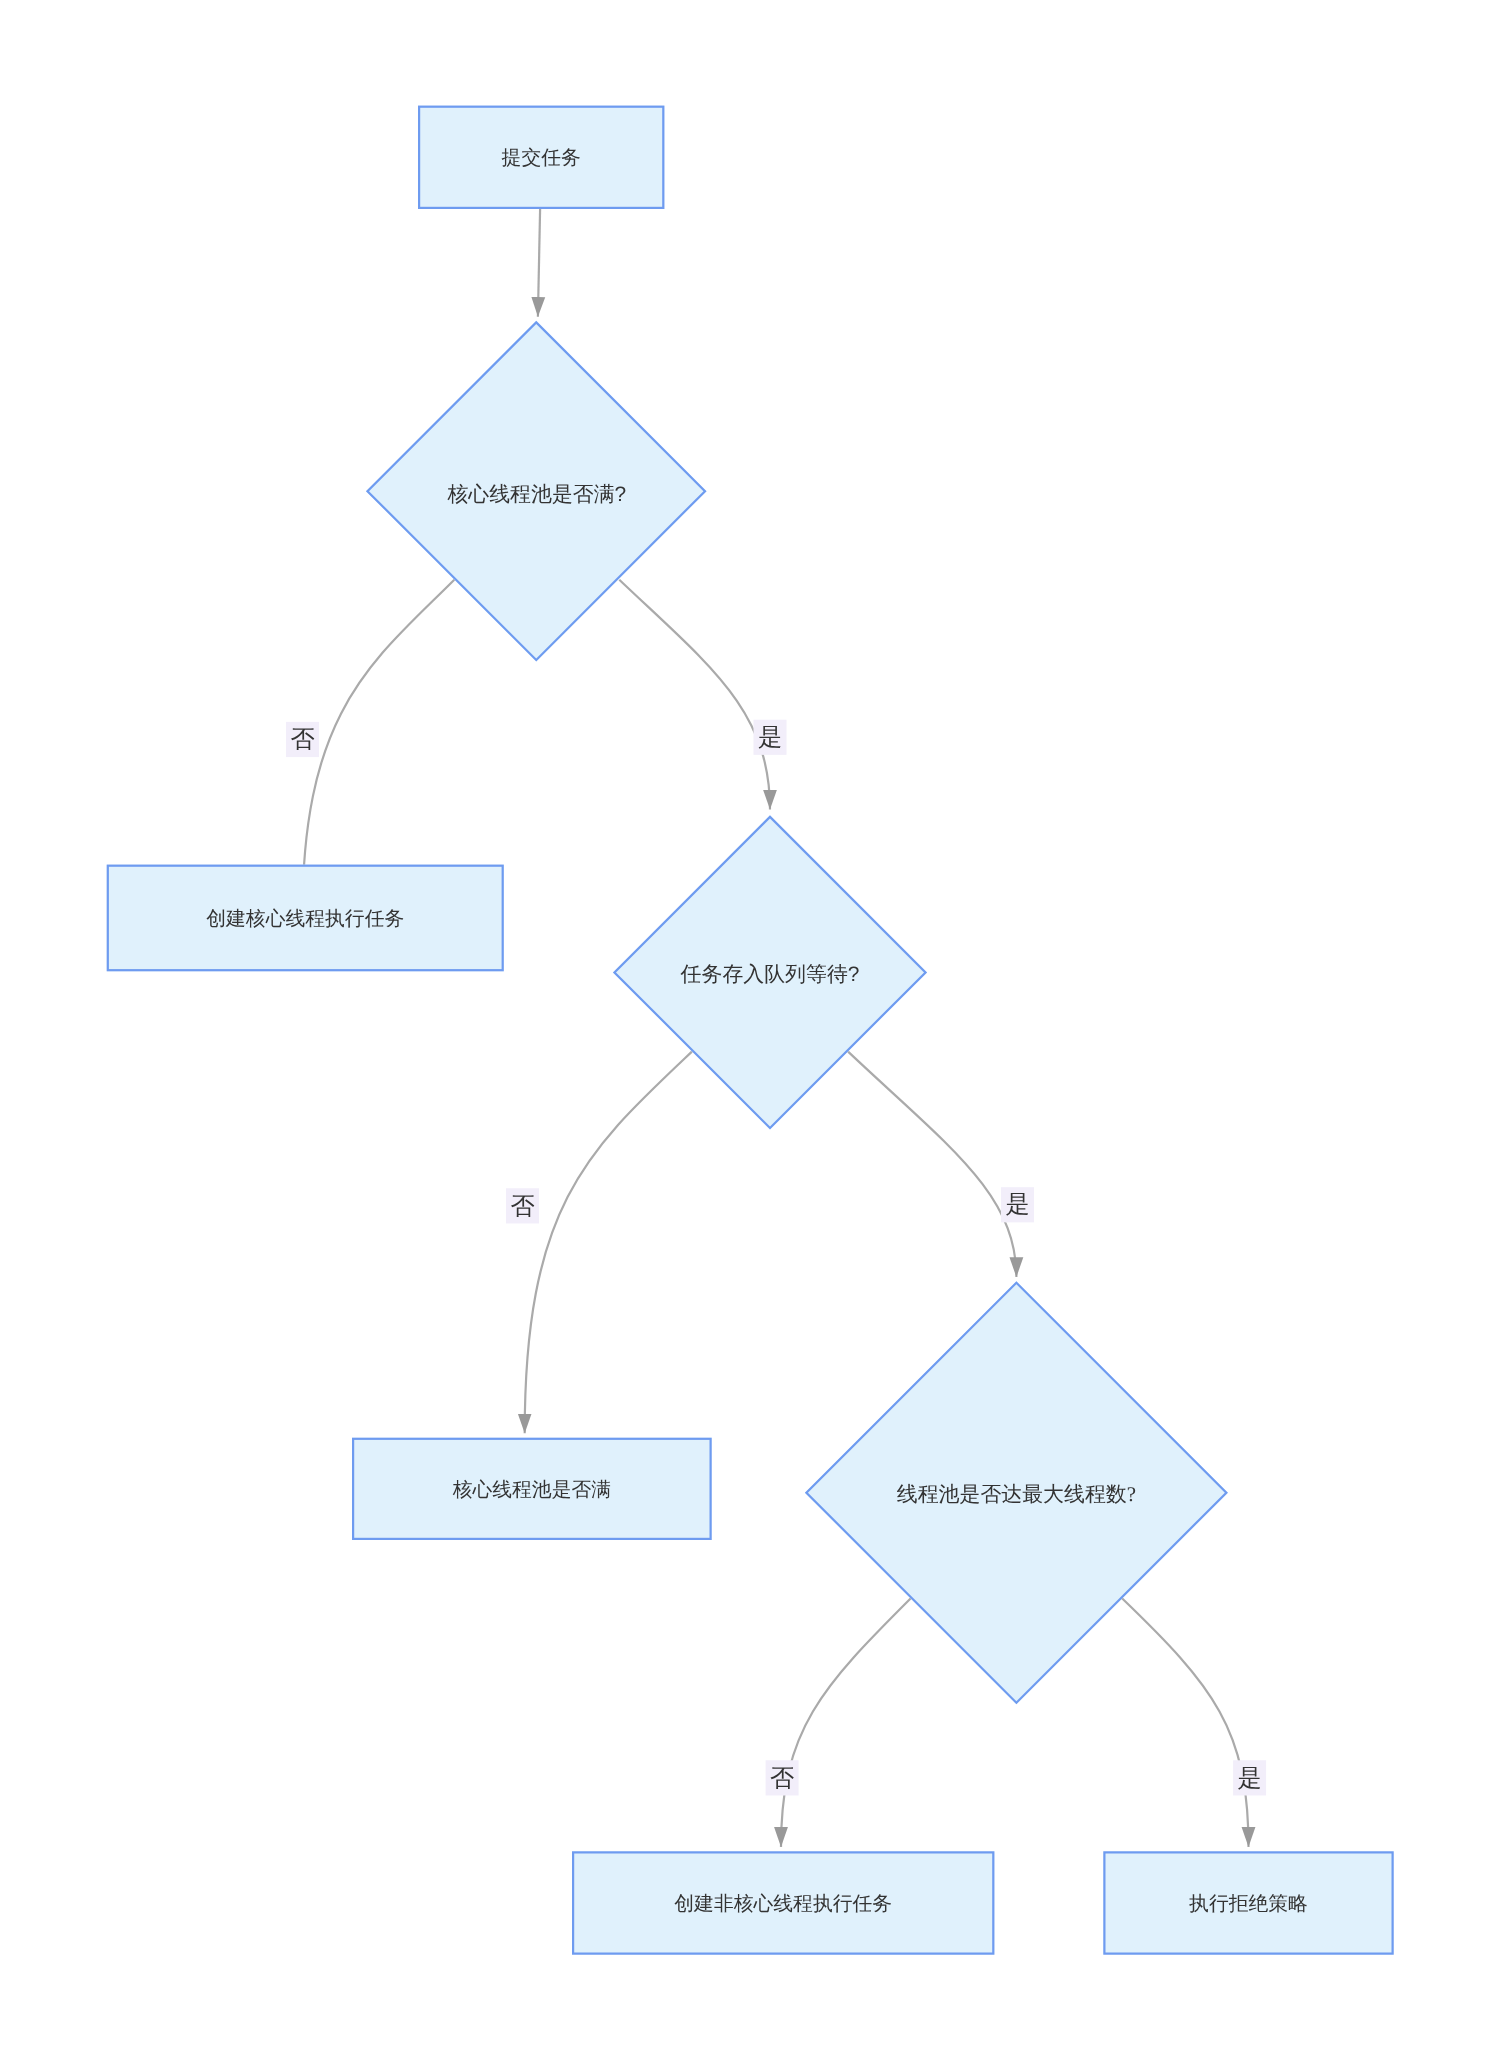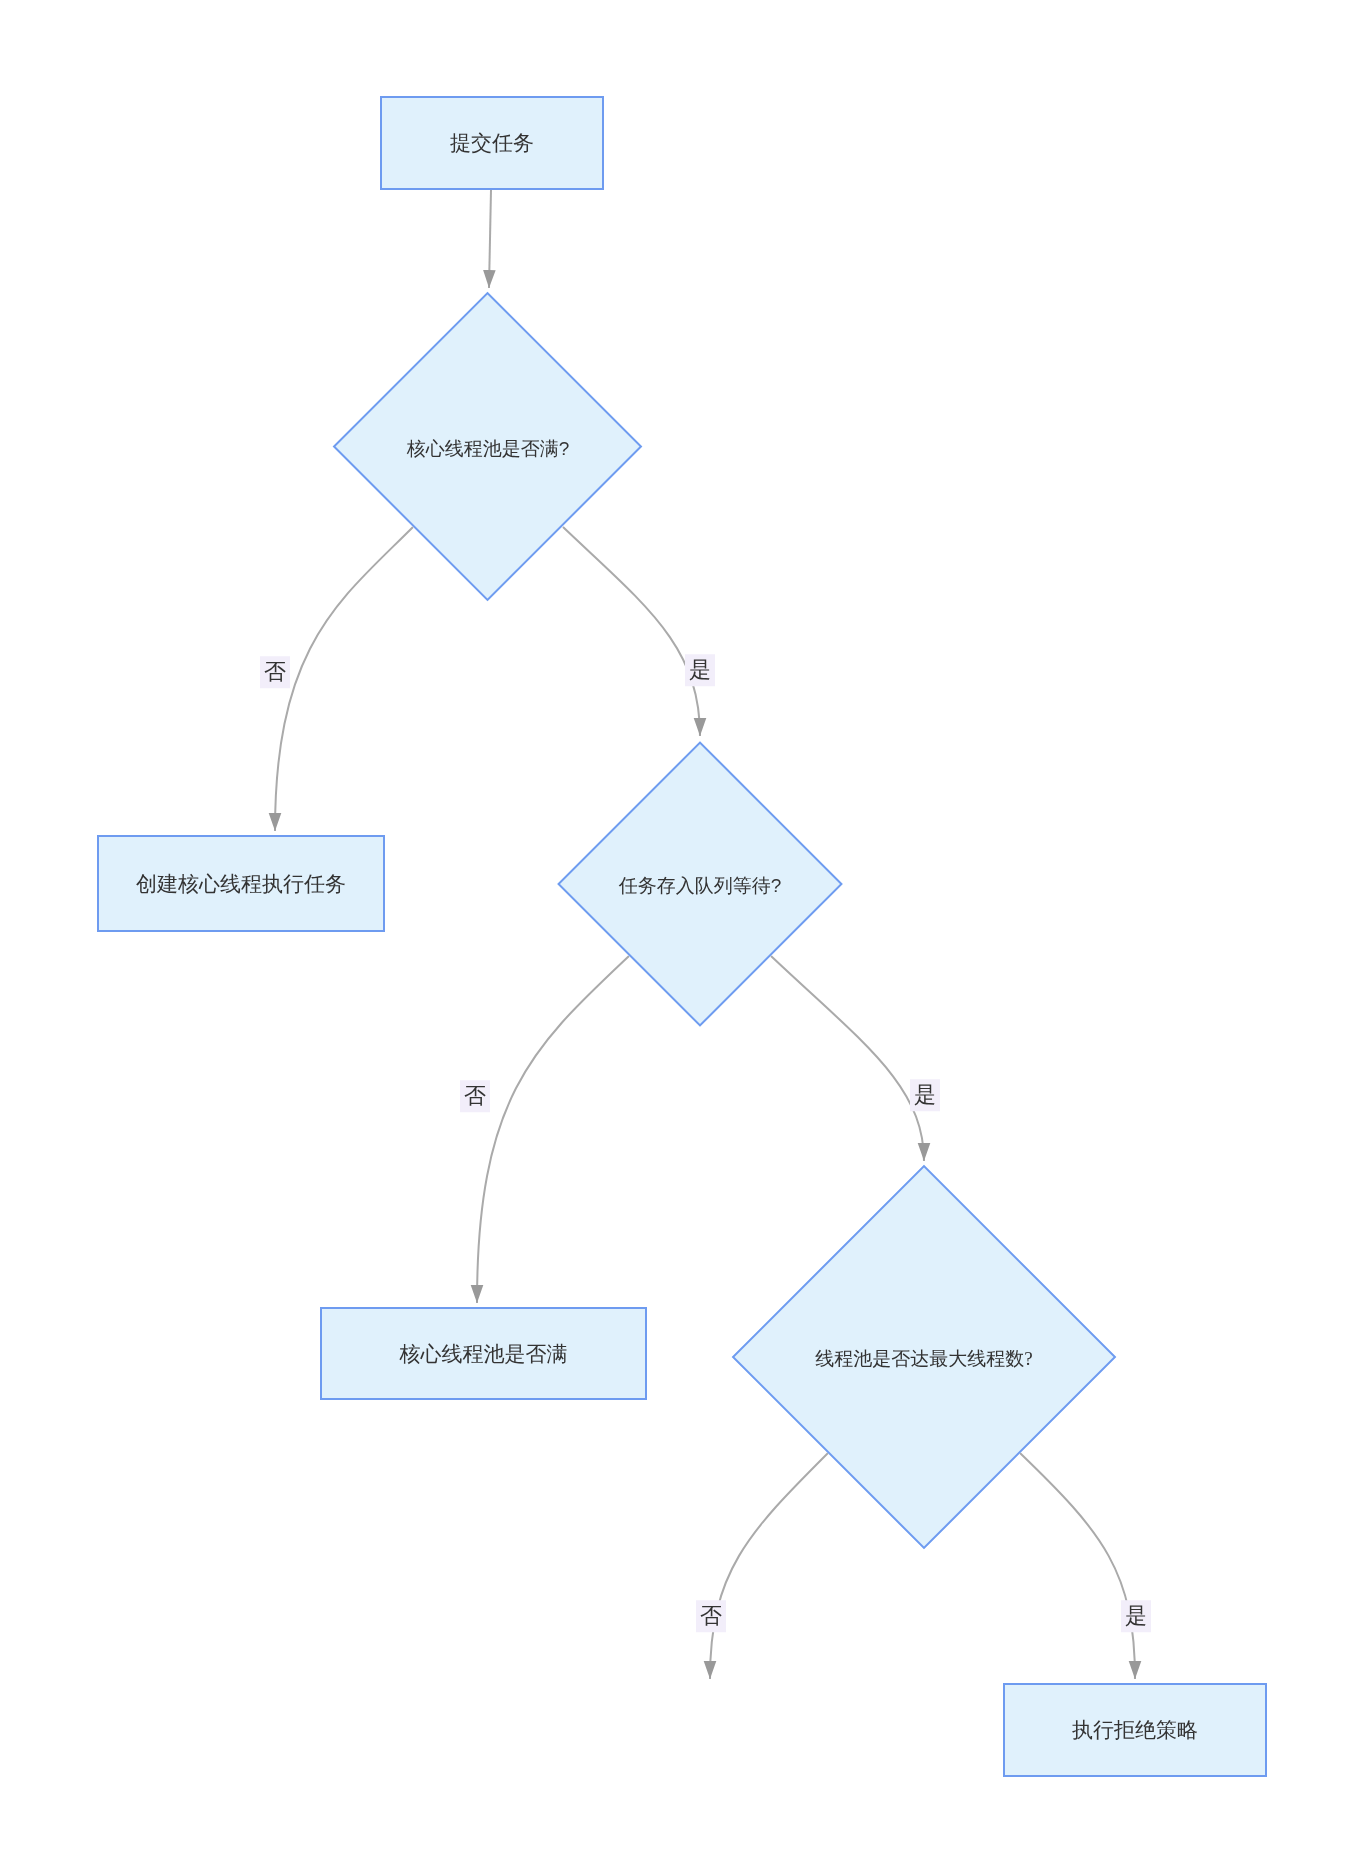--- a/index.html
+++ b/index.html
@@ -32,7 +32,7 @@
     background: var(--node-fill);
     border: 2px solid var(--node-border);
     box-sizing: border-box;
-    font-size: 21px;
+    font-size: 18px;
     text-align: center;
     white-space: nowrap;
   }

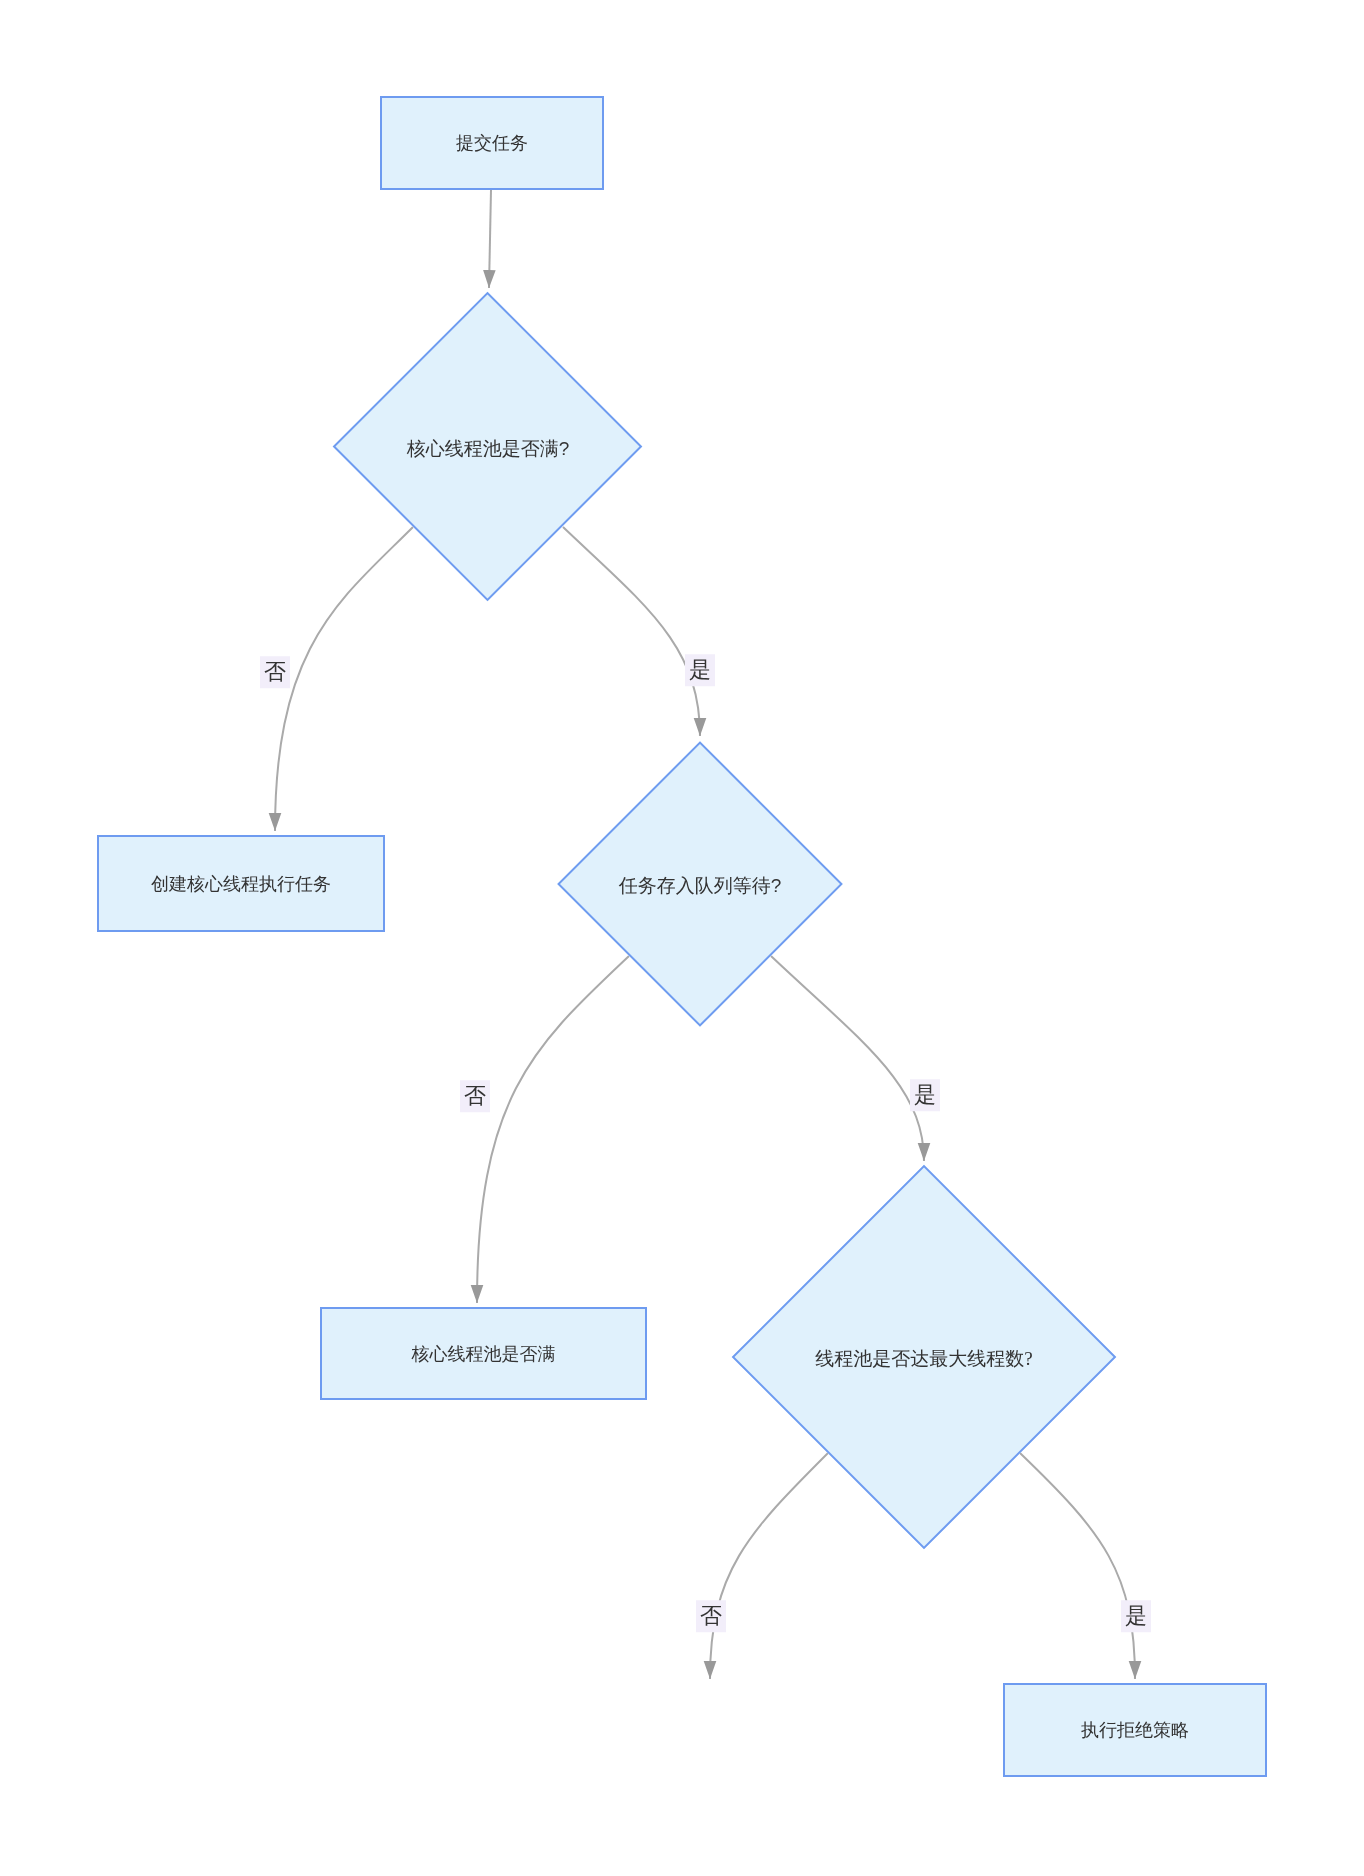--- a/index.html
+++ b/index.html
@@ -81,7 +81,7 @@
 
   <div class="node-rect" style="left:380px; top:96px; width:224px; height:94px;">提交任务</div>
 
-  <div class="node-rect" style="left:97px; top:835px; width:288px; height:97px;">创建核心线程执行任务</div>
+  <div class="node-rect" style="left:97px; top:786px; width:361px; height:97px;">创建核心线程执行任务</div>
 
   <div class="node-rect" style="left:320px; top:1307px; width:327px; height:93px;">核心线程池是否满</div>
 

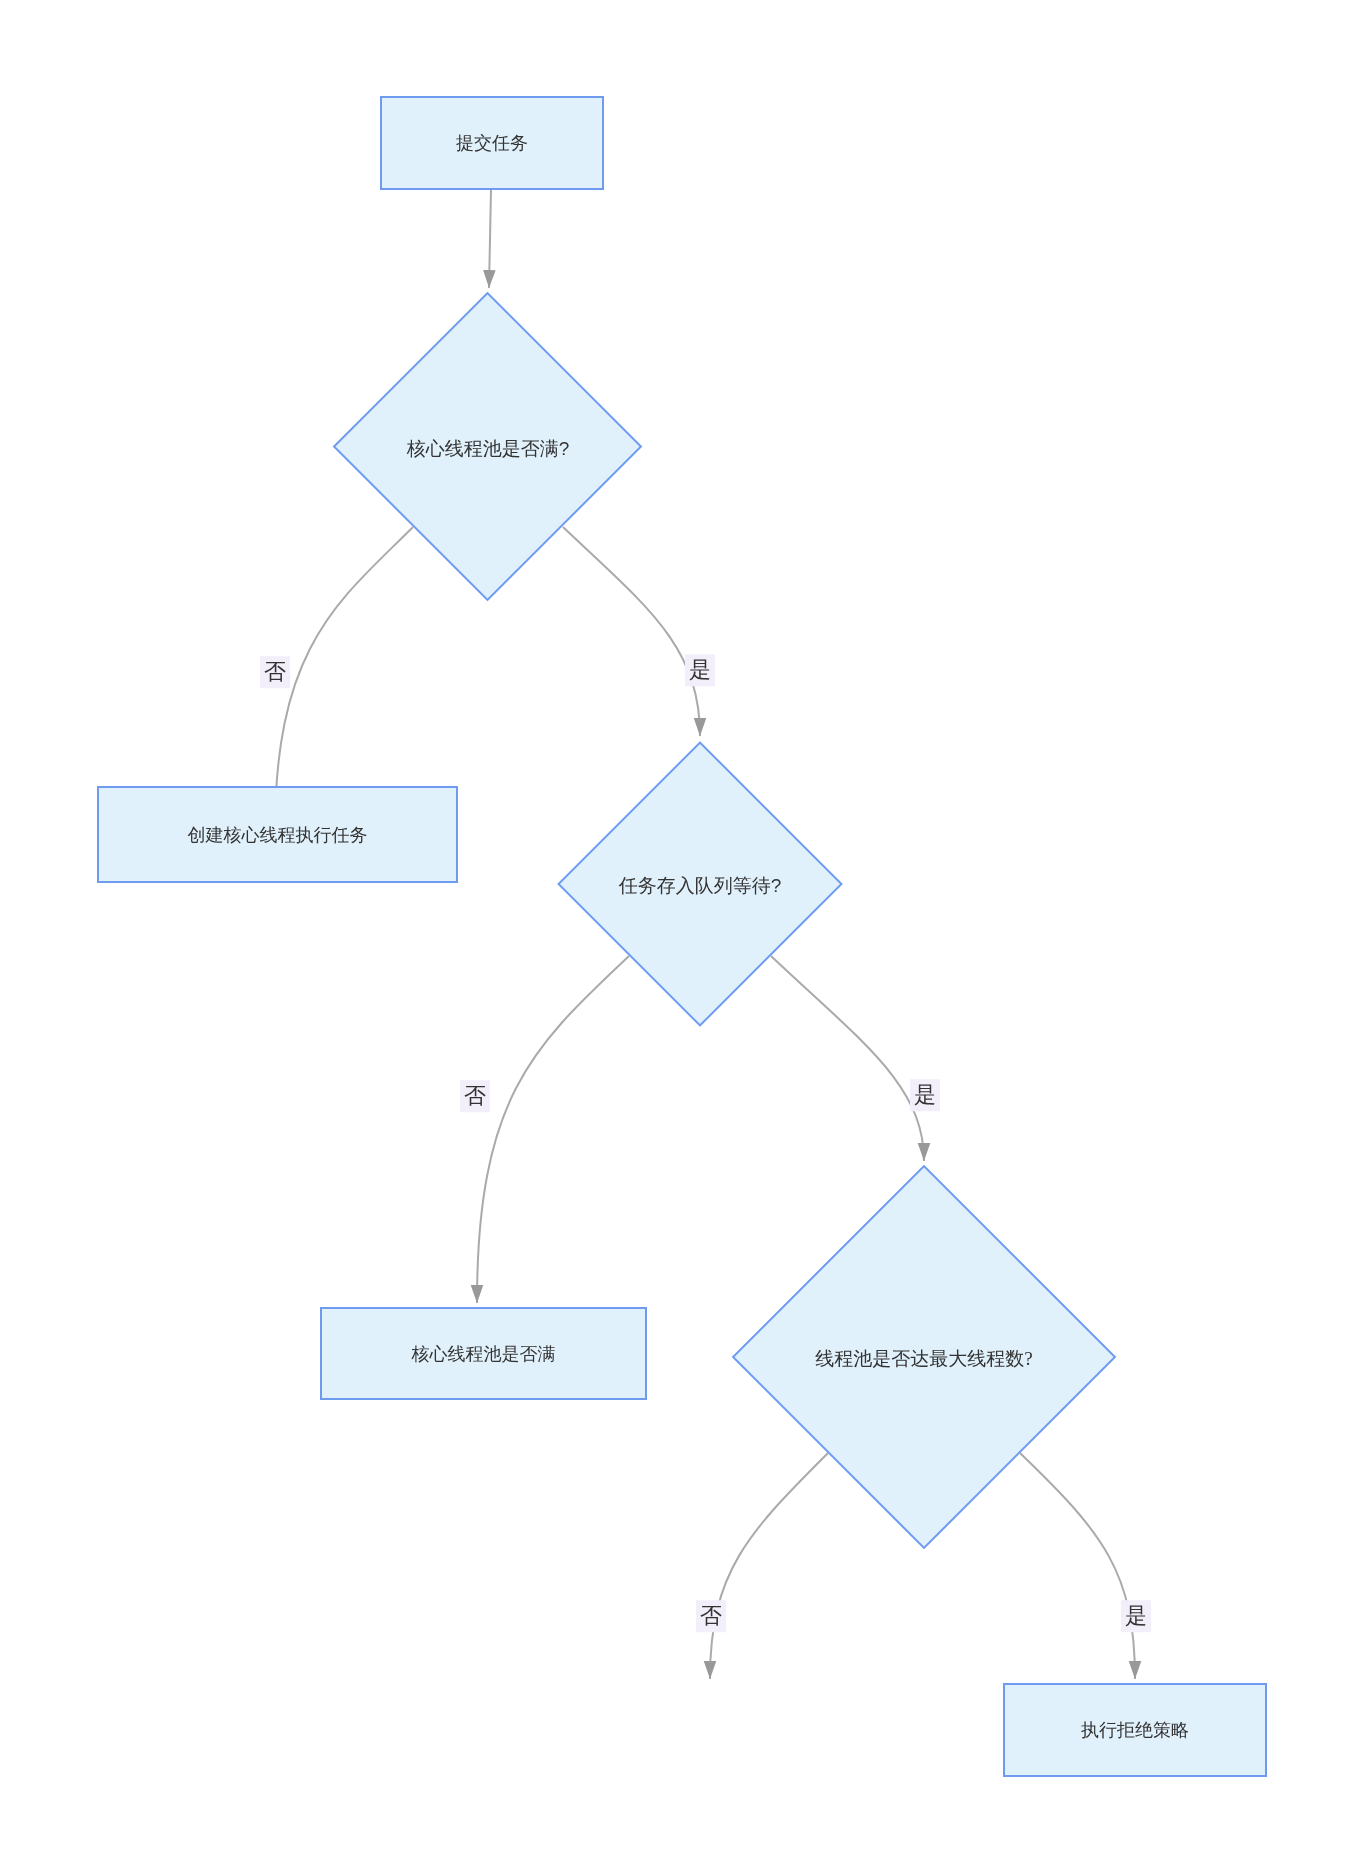--- a/index.html
+++ b/index.html
@@ -85,6 +85,7 @@
 
   <div class="node-rect" style="left:320px; top:1307px; width:327px; height:93px;">核心线程池是否满</div>
 
+  <div class="node-rect" style="left:520px; top:1683px; width:384px; height:94px;">创建非核心线程执行任务</div>
 
   <div class="node-rect" style="left:1003px; top:1683px; width:264px; height:94px;">执行拒绝策略</div>
 

